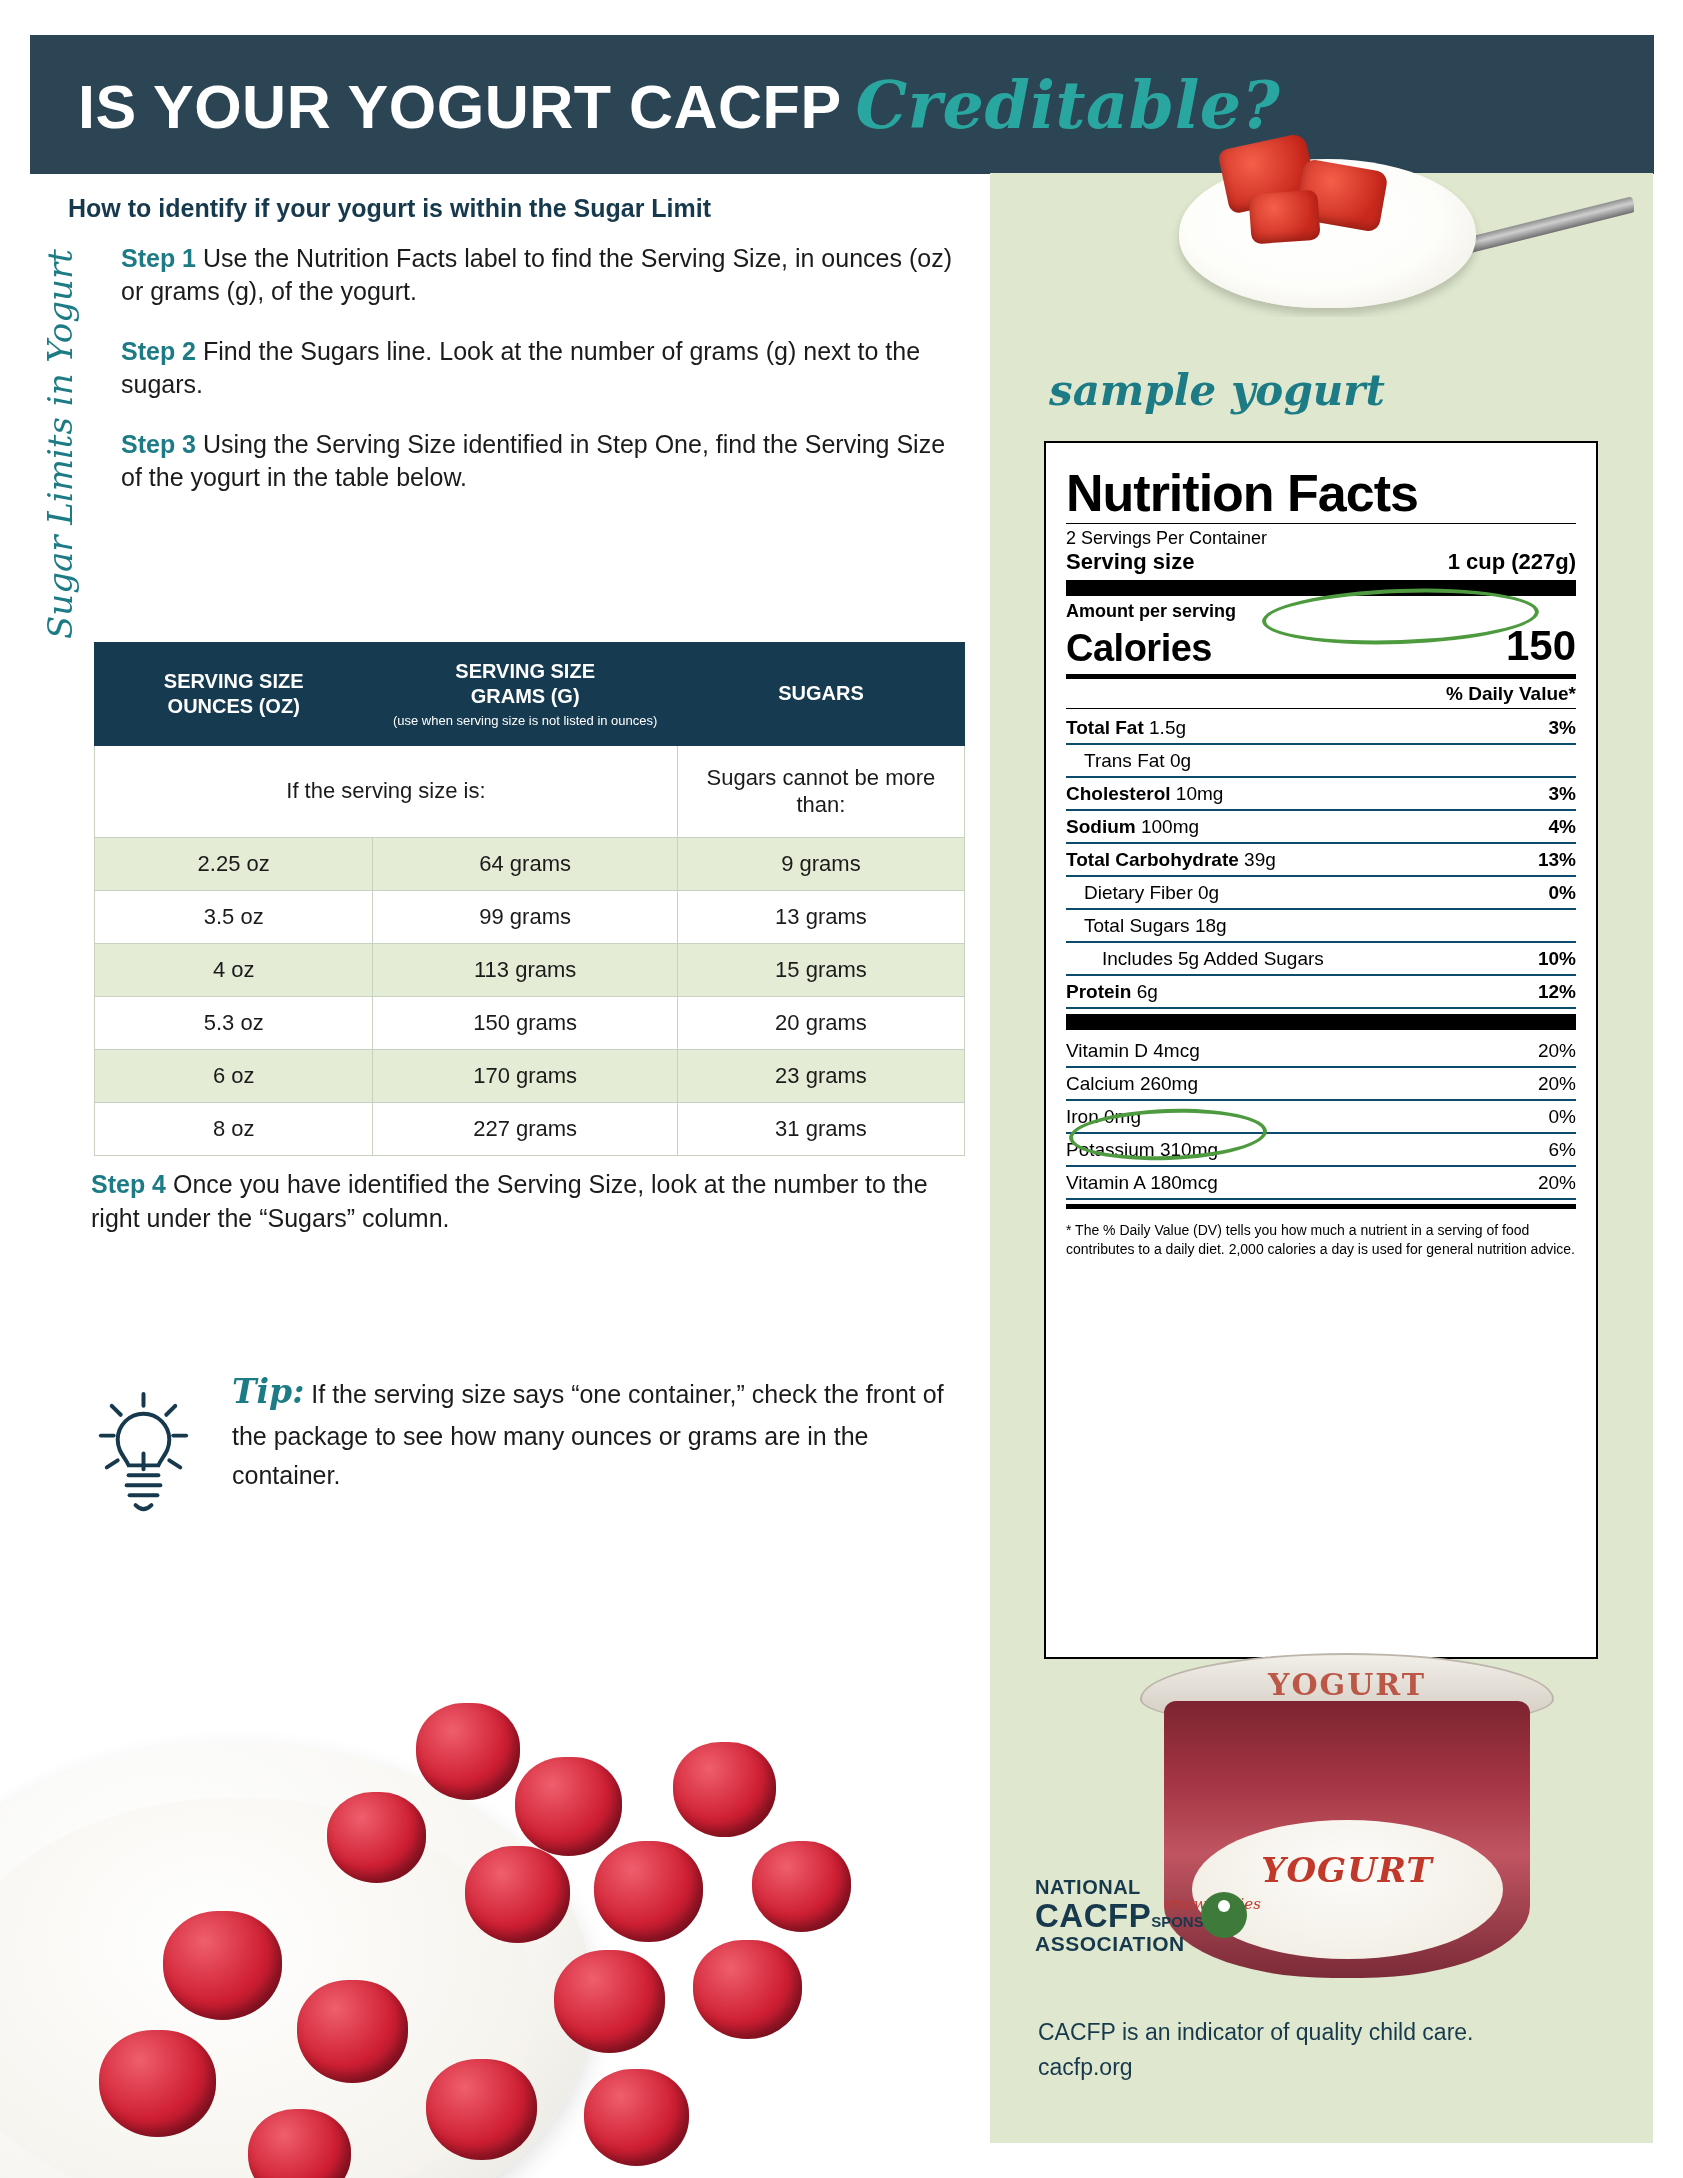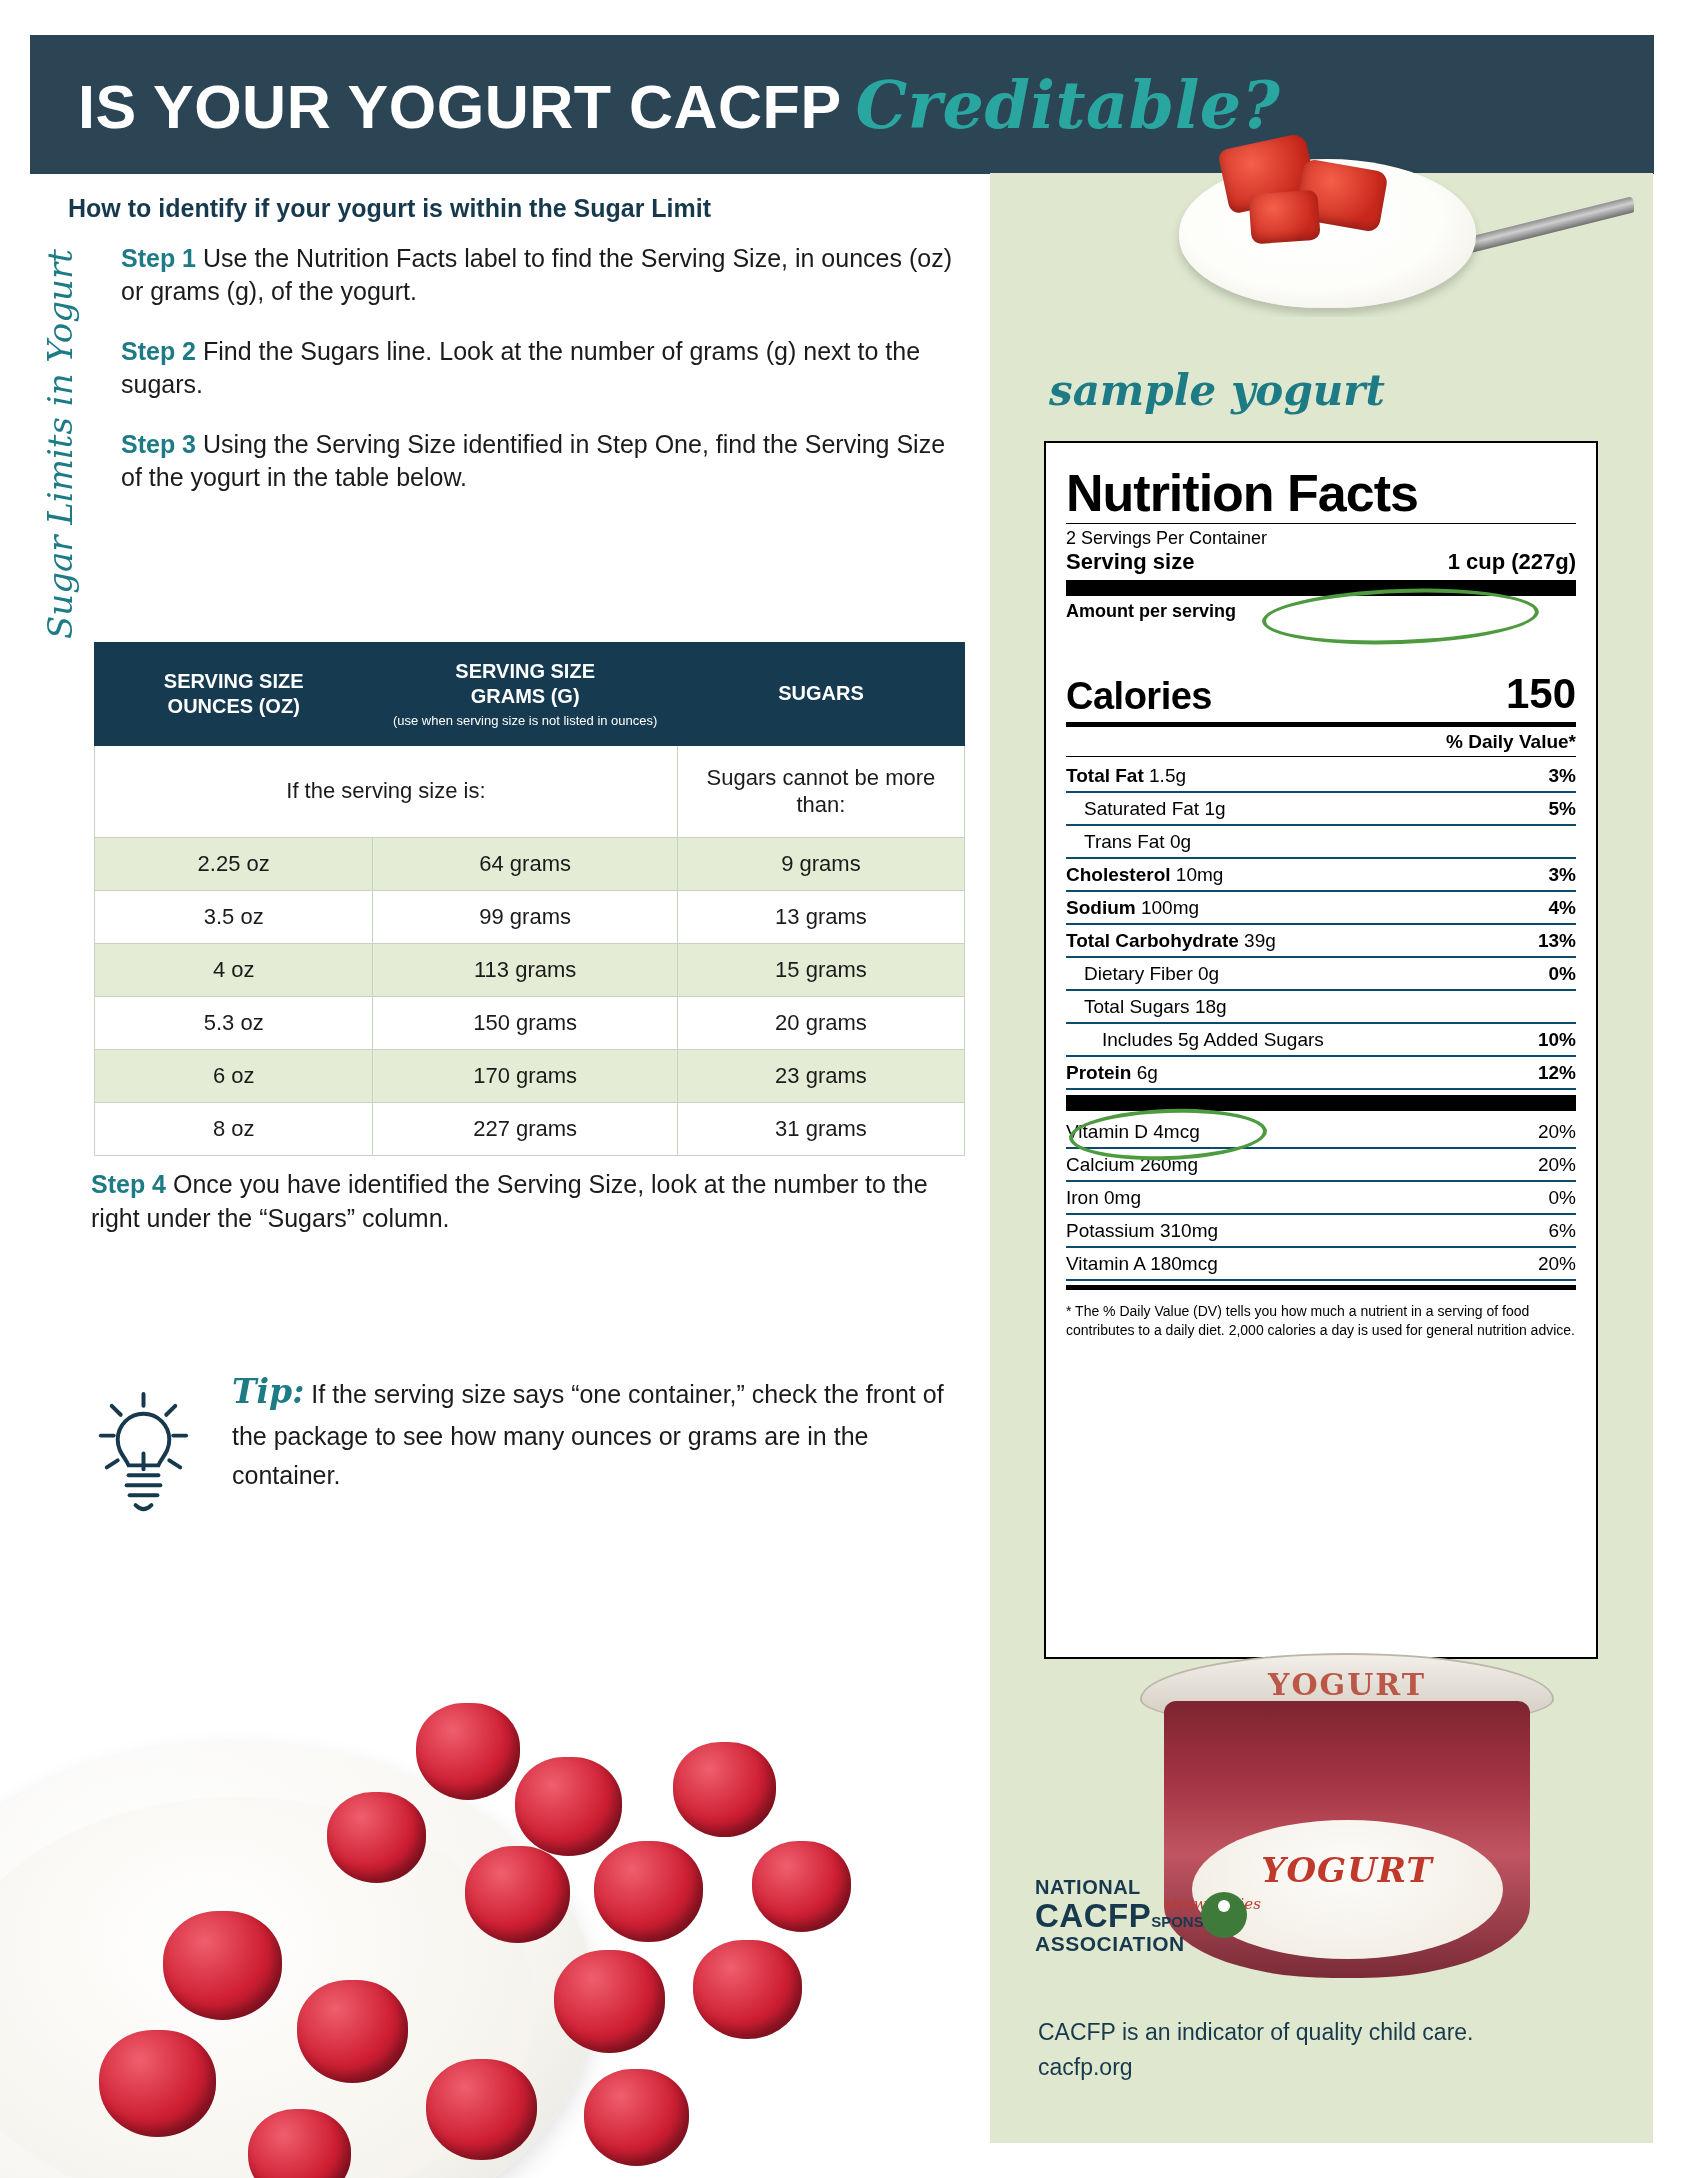--- a/index.html
+++ b/index.html
@@ -147,7 +147,7 @@
   .nf-amount { font-size:18px; font-weight:bold; margin-top:4px;}
   .nf-cal-row { display:flex; justify-content:space-between; align-items:flex-end;}
   .nf-cal-label { font-size:38px; font-weight:bold; letter-spacing:-0.5px;}
-  .nf-cal-val { font-size:42px; font-weight:bold;margin-top:48px;}
+  .nf-cal-val { font-size:42px; font-weight:bold;}
   .nf-dv { text-align:right; font-size:19px; font-weight:bold; }
   .nf-row {
     display:flex; justify-content:space-between; font-size:19px;

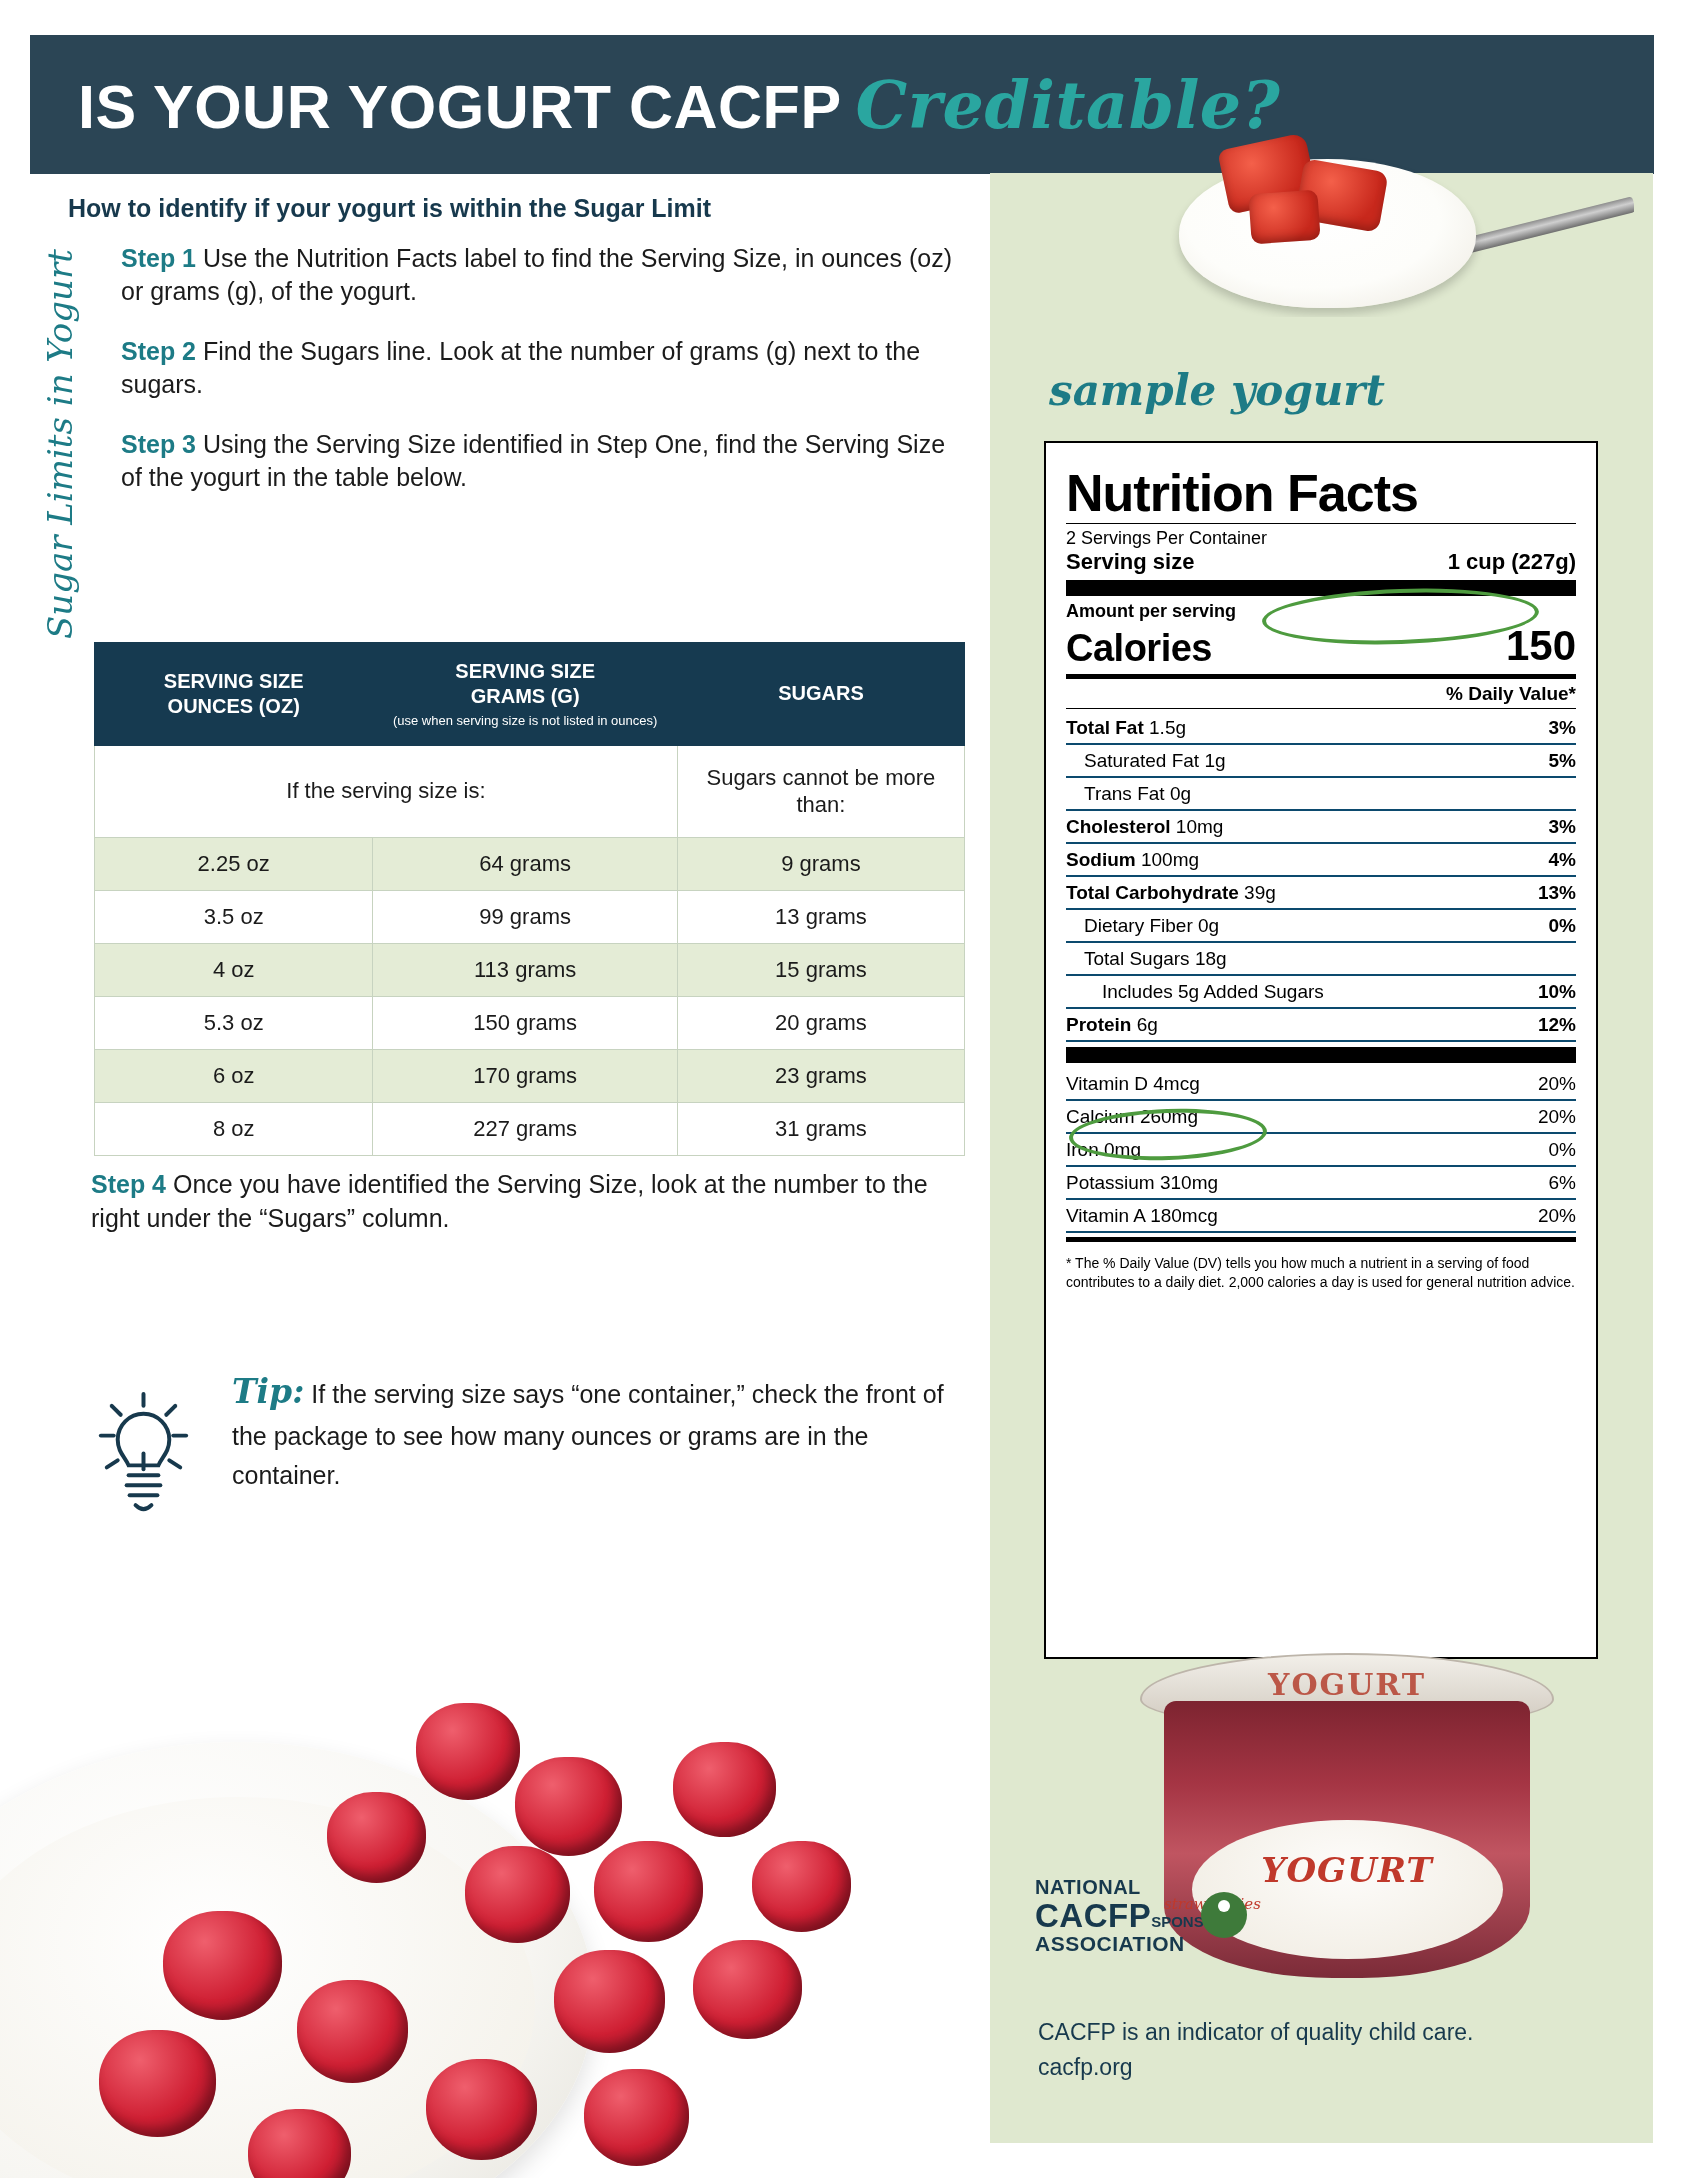--- a/index.html
+++ b/index.html
@@ -391,10 +391,6 @@
     <b>3%</b>
   </div>
   <div class="nf-row indent1">
-    <span><span>Saturated Fat</span> <span>1g</span></span>
-    <b>5%</b>
-  </div>
-  <div class="nf-row indent1">
     <span><span>Trans Fat</span> <span>0g</span></span>
     <b></b>
   </div>

